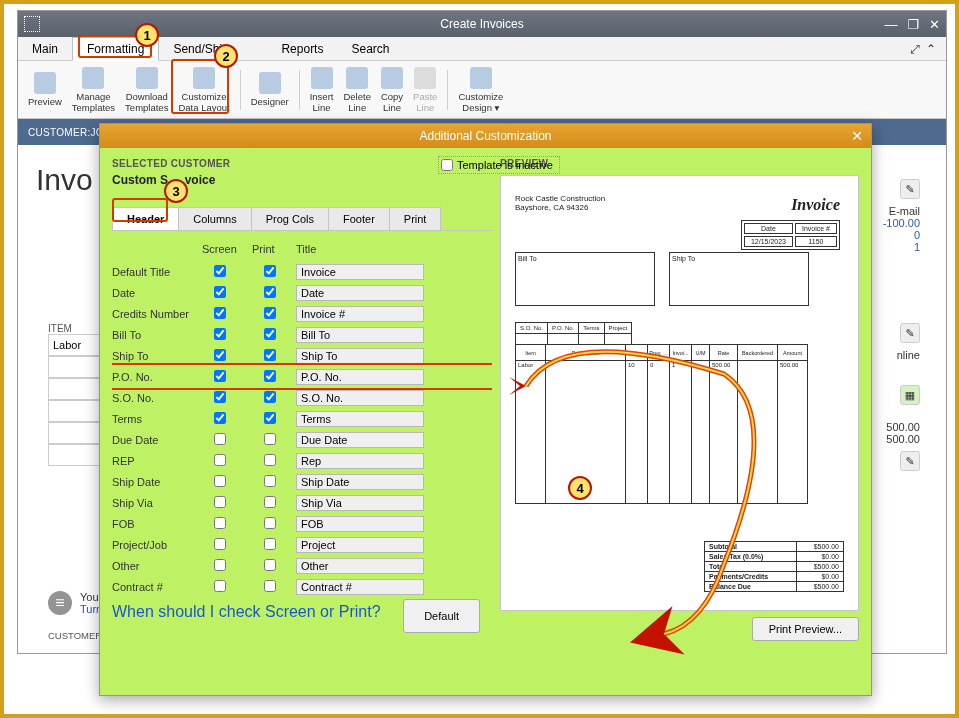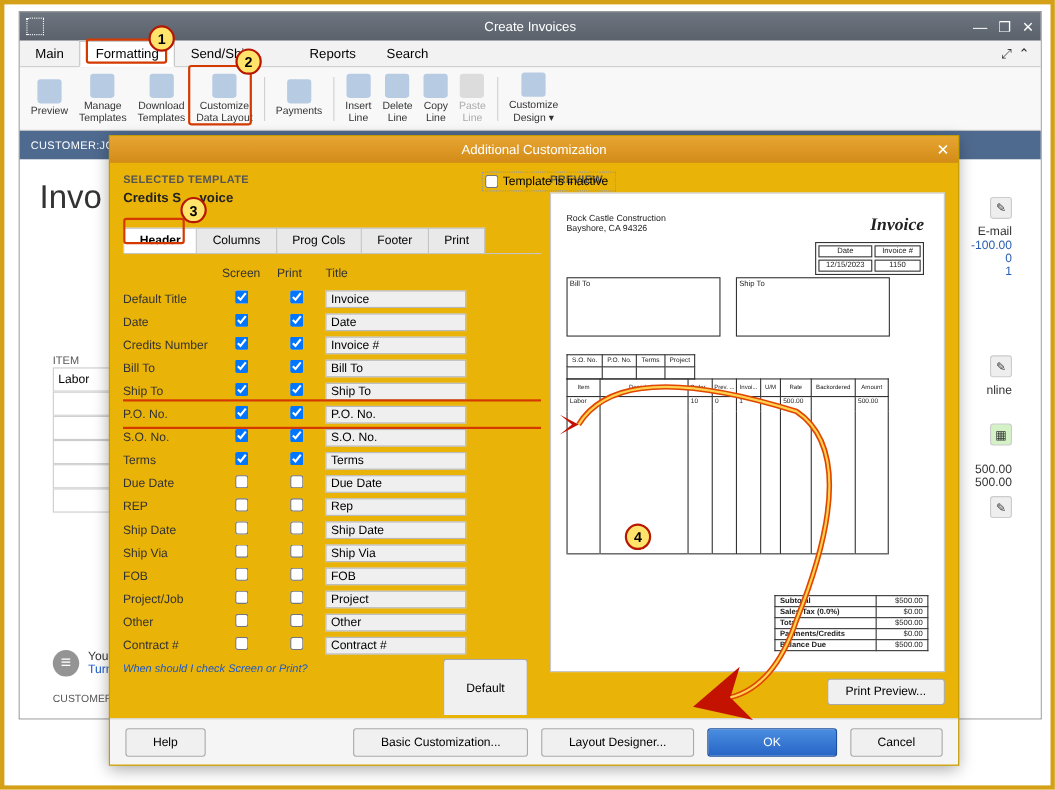--- a/index.html
+++ b/index.html
@@ -156,7 +156,7 @@
       <div class="sep"></div>
       <div class="group">
           <div class="ticon"></div>
-          <span>Payments</span>
+          <span>Designer</span>
           <span></span>
         </div>
       <div class="sep"></div>

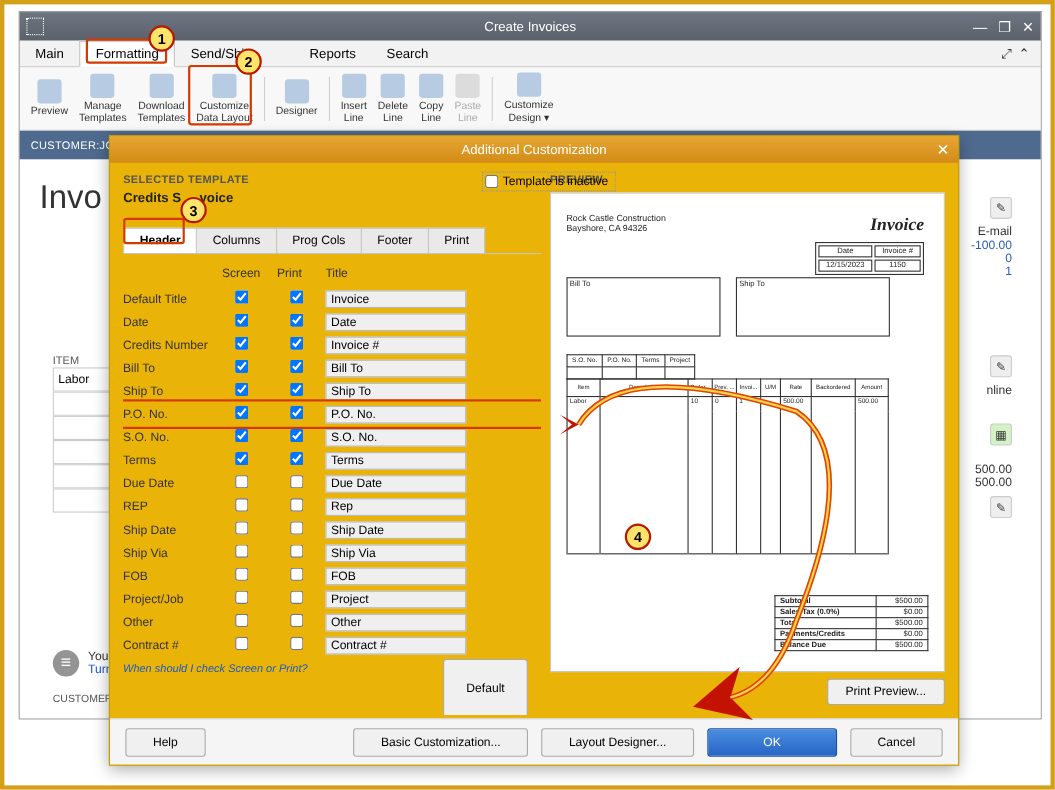--- a/index.html
+++ b/index.html
@@ -43,7 +43,7 @@
 .cust-meme { position: absolute; bottom: 12px; left: 30px; font-size: 9.5px; color: #555; }
 
 
-.modal { position: absolute; top: 119px; left: 95px; width: 773px; height: 573px; background: #eab308; border: 1px solid #c49a00; box-shadow: 0 4px 14px rgba(0,0,0,0.35); }
+.modal { position: absolute; top: 119px; left: 95px; width: 773px; height: 573px; background: #bef264; border: 1px solid #c49a00; box-shadow: 0 4px 14px rgba(0,0,0,0.35); }
 .modal-titlebar { height: 24px; background: linear-gradient(#e8a532, #d28b17); color: #fff; font-size: 12px; display: flex; align-items: center; justify-content: center; position: relative; }
 .modal-titlebar .close { position: absolute; right: 8px; font-size: 14px; cursor: pointer; }
 

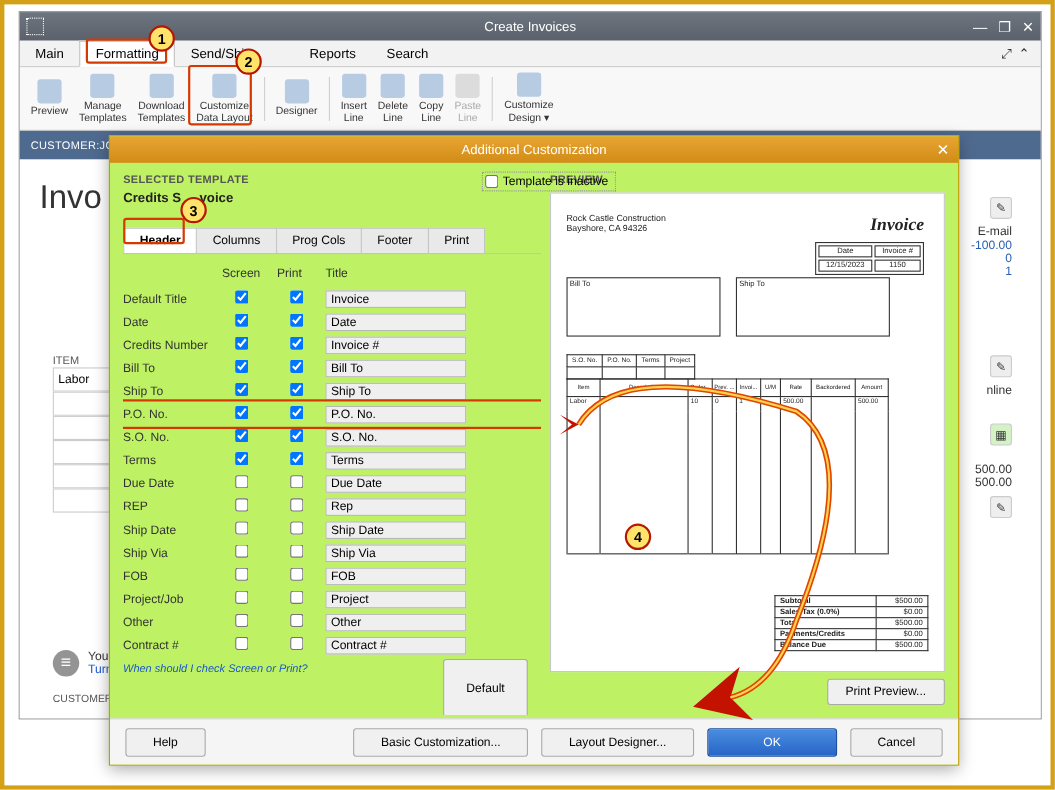--- a/index.html
+++ b/index.html
@@ -236,7 +236,7 @@
     </div>
     <div class="modal-body">
       <div class="left-col">
-        <div class="sel-tmpl">SELECTED TEMPLATE</div>
+        <div class="sel-tmpl">SELECTED CUSTOMER</div>
         <div class="tmpl-name"><span>Credits S</span>&nbsp;&nbsp;&nbsp;&nbsp;&nbsp;<span>voice</span></div>
         <div class="inactive-wrap">
           <input type="checkbox" style="">

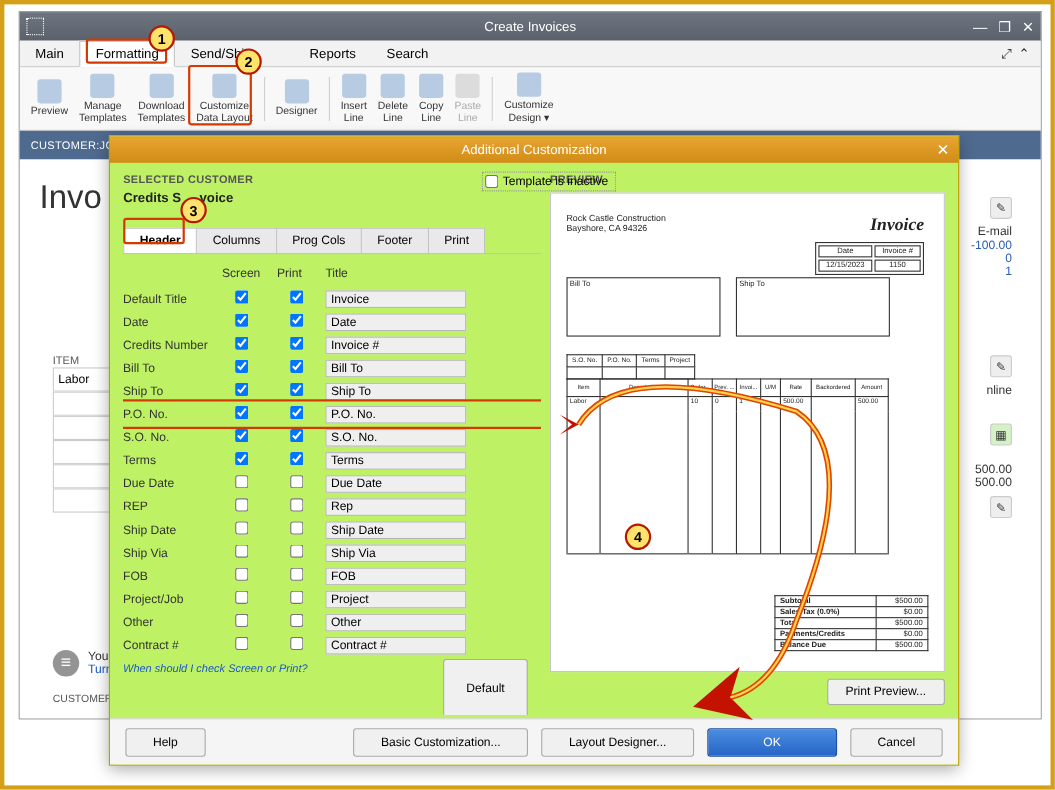--- a/index.html
+++ b/index.html
@@ -237,7 +237,7 @@
     <div class="modal-body">
       <div class="left-col">
         <div class="sel-tmpl">SELECTED CUSTOMER</div>
-        <div class="tmpl-name"><span>Credits S</span>&nbsp;&nbsp;&nbsp;&nbsp;&nbsp;<span>voice</span></div>
+        <div class="tmpl-name"><span>Custom S</span>&nbsp;&nbsp;&nbsp;&nbsp;&nbsp;<span>voice</span></div>
         <div class="inactive-wrap">
           <input type="checkbox" style="">
           <span>Template is inactive</span>

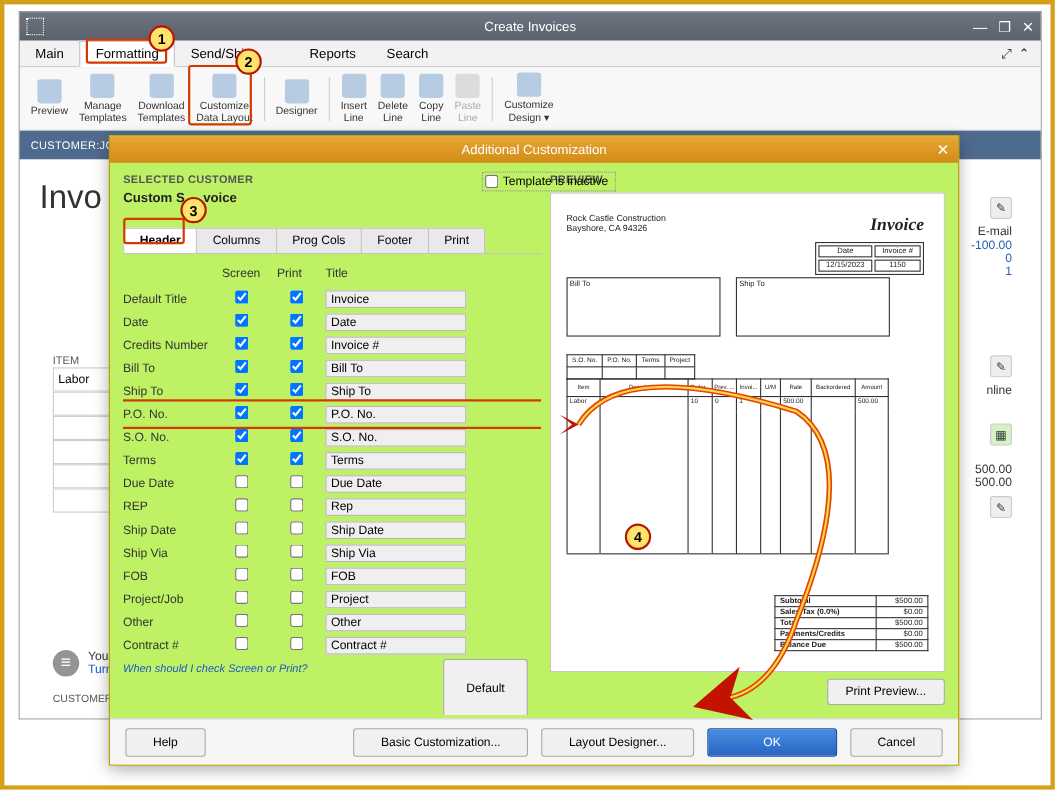--- a/index.html
+++ b/index.html
@@ -72,7 +72,7 @@
 .grid-row input[type=checkbox] { width: 12px; height: 12px; margin-left: 12px; }
 .highlight-row { outline: 2px solid #d43900; outline-offset: 1px; }
 
-.screen-print-link { font-size: 10px; color: #1a58c9; margin-top: 6px; display: inline-block; font-style: italic; }
+.screen-print-link { font-size: 16px; color: #1a58c9; margin-top: 6px; display: inline-block; }
 .default-btn { float: right; margin-top: 2px; margin-right: 12px; padding: 20px 20px; font-size: 11px; background: #f0f0f0; border: 1px solid #aaa; border-radius: 3px; cursor: pointer; }
 
 .preview-lbl { font-size: 10px; font-weight: bold; color: #555; letter-spacing: 0.3px; }

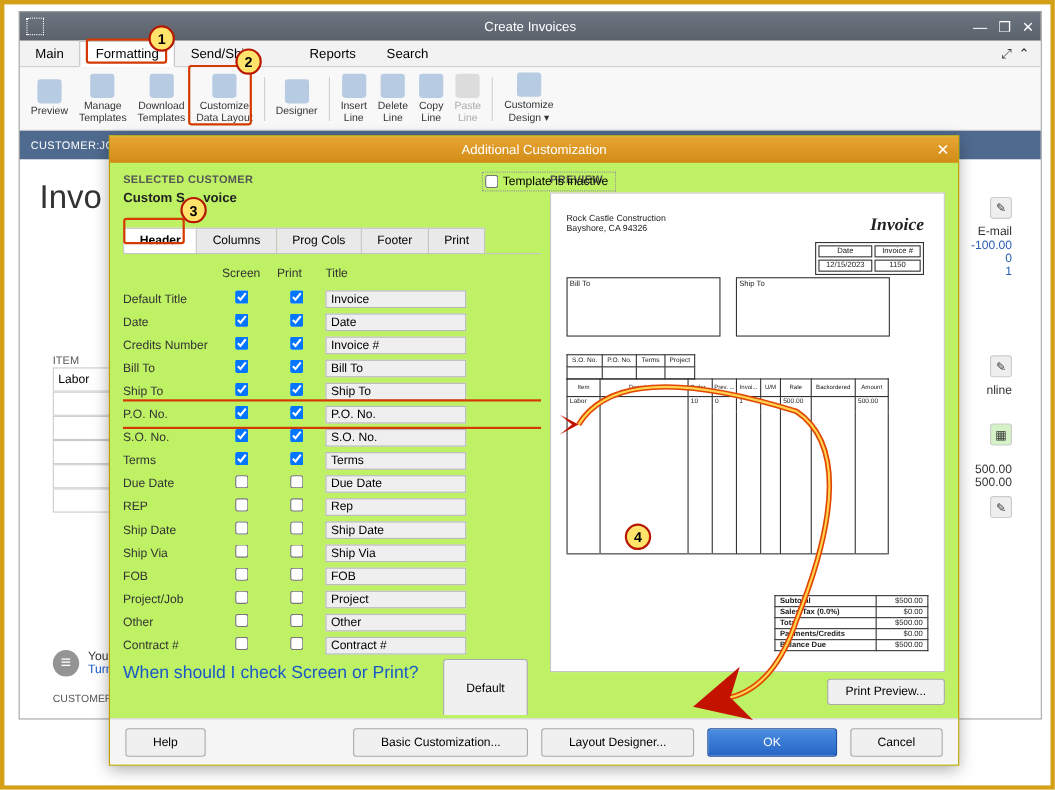--- a/index.html
+++ b/index.html
@@ -73,7 +73,7 @@
 .highlight-row { outline: 2px solid #d43900; outline-offset: 1px; }
 
 .screen-print-link { font-size: 16px; color: #1a58c9; margin-top: 6px; display: inline-block; }
-.default-btn { float: right; margin-top: 2px; margin-right: 12px; padding: 20px 20px; font-size: 11px; background: #f0f0f0; border: 1px solid #aaa; border-radius: 3px; cursor: pointer; }
+.default-btn { float: right; margin-top: 2px; margin-right: 12px; padding: 10px 20px; font-size: 11px; background: #f0f0f0; border: 1px solid #aaa; border-radius: 3px; cursor: pointer; }
 
 .preview-lbl { font-size: 10px; font-weight: bold; color: #555; letter-spacing: 0.3px; }
 .preview-box { border: 1px solid #c7c7c7; background: #fff; margin-top: 6px; height: 436px; padding: 18px 14px; font-size: 8px; color: #222; position: relative; }

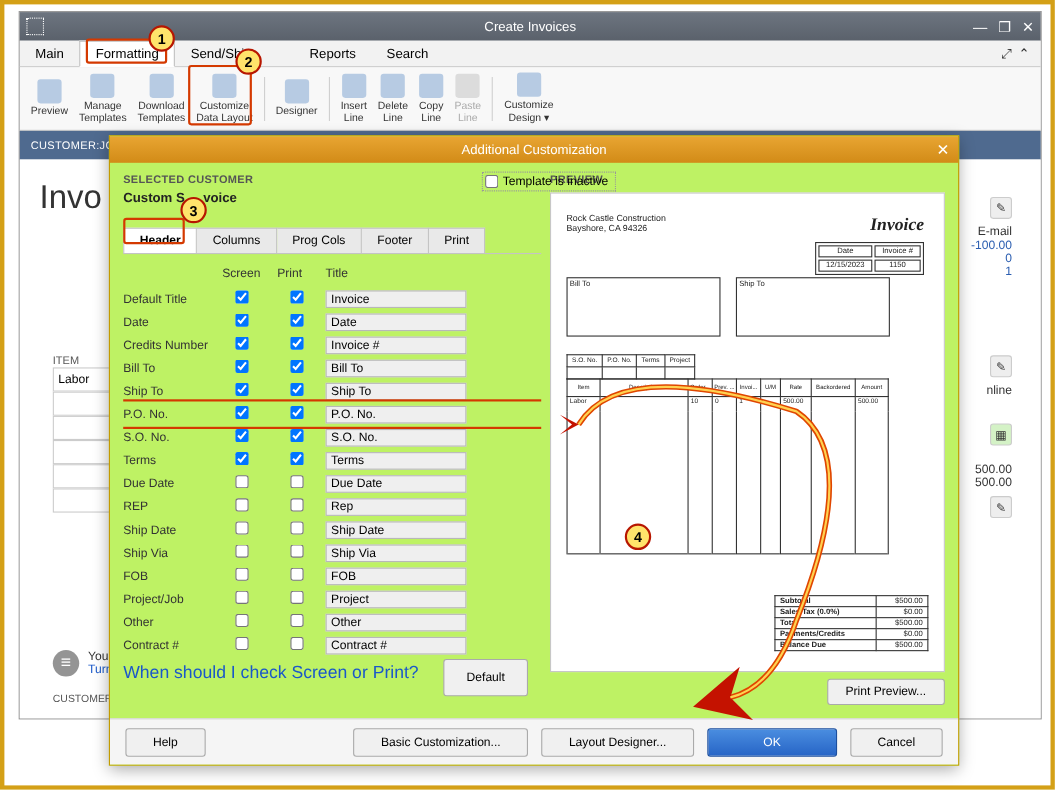--- a/index.html
+++ b/index.html
@@ -463,14 +463,6 @@
       </div>
     </div>
 
-    <div class="modal-footer">
-      <button class="btn">Help</button>
-      <div class="spacer"></div>
-      <button class="btn">Basic Customization...</button>
-      <button class="btn">Layout Designer...</button>
-      <button class="btn primary">OK</button>
-      <button class="btn">Cancel</button>
-    </div>
   </div>
 
   <div class="ring" style="top:31px; left:74px; width:74px; height:23px;"></div>

